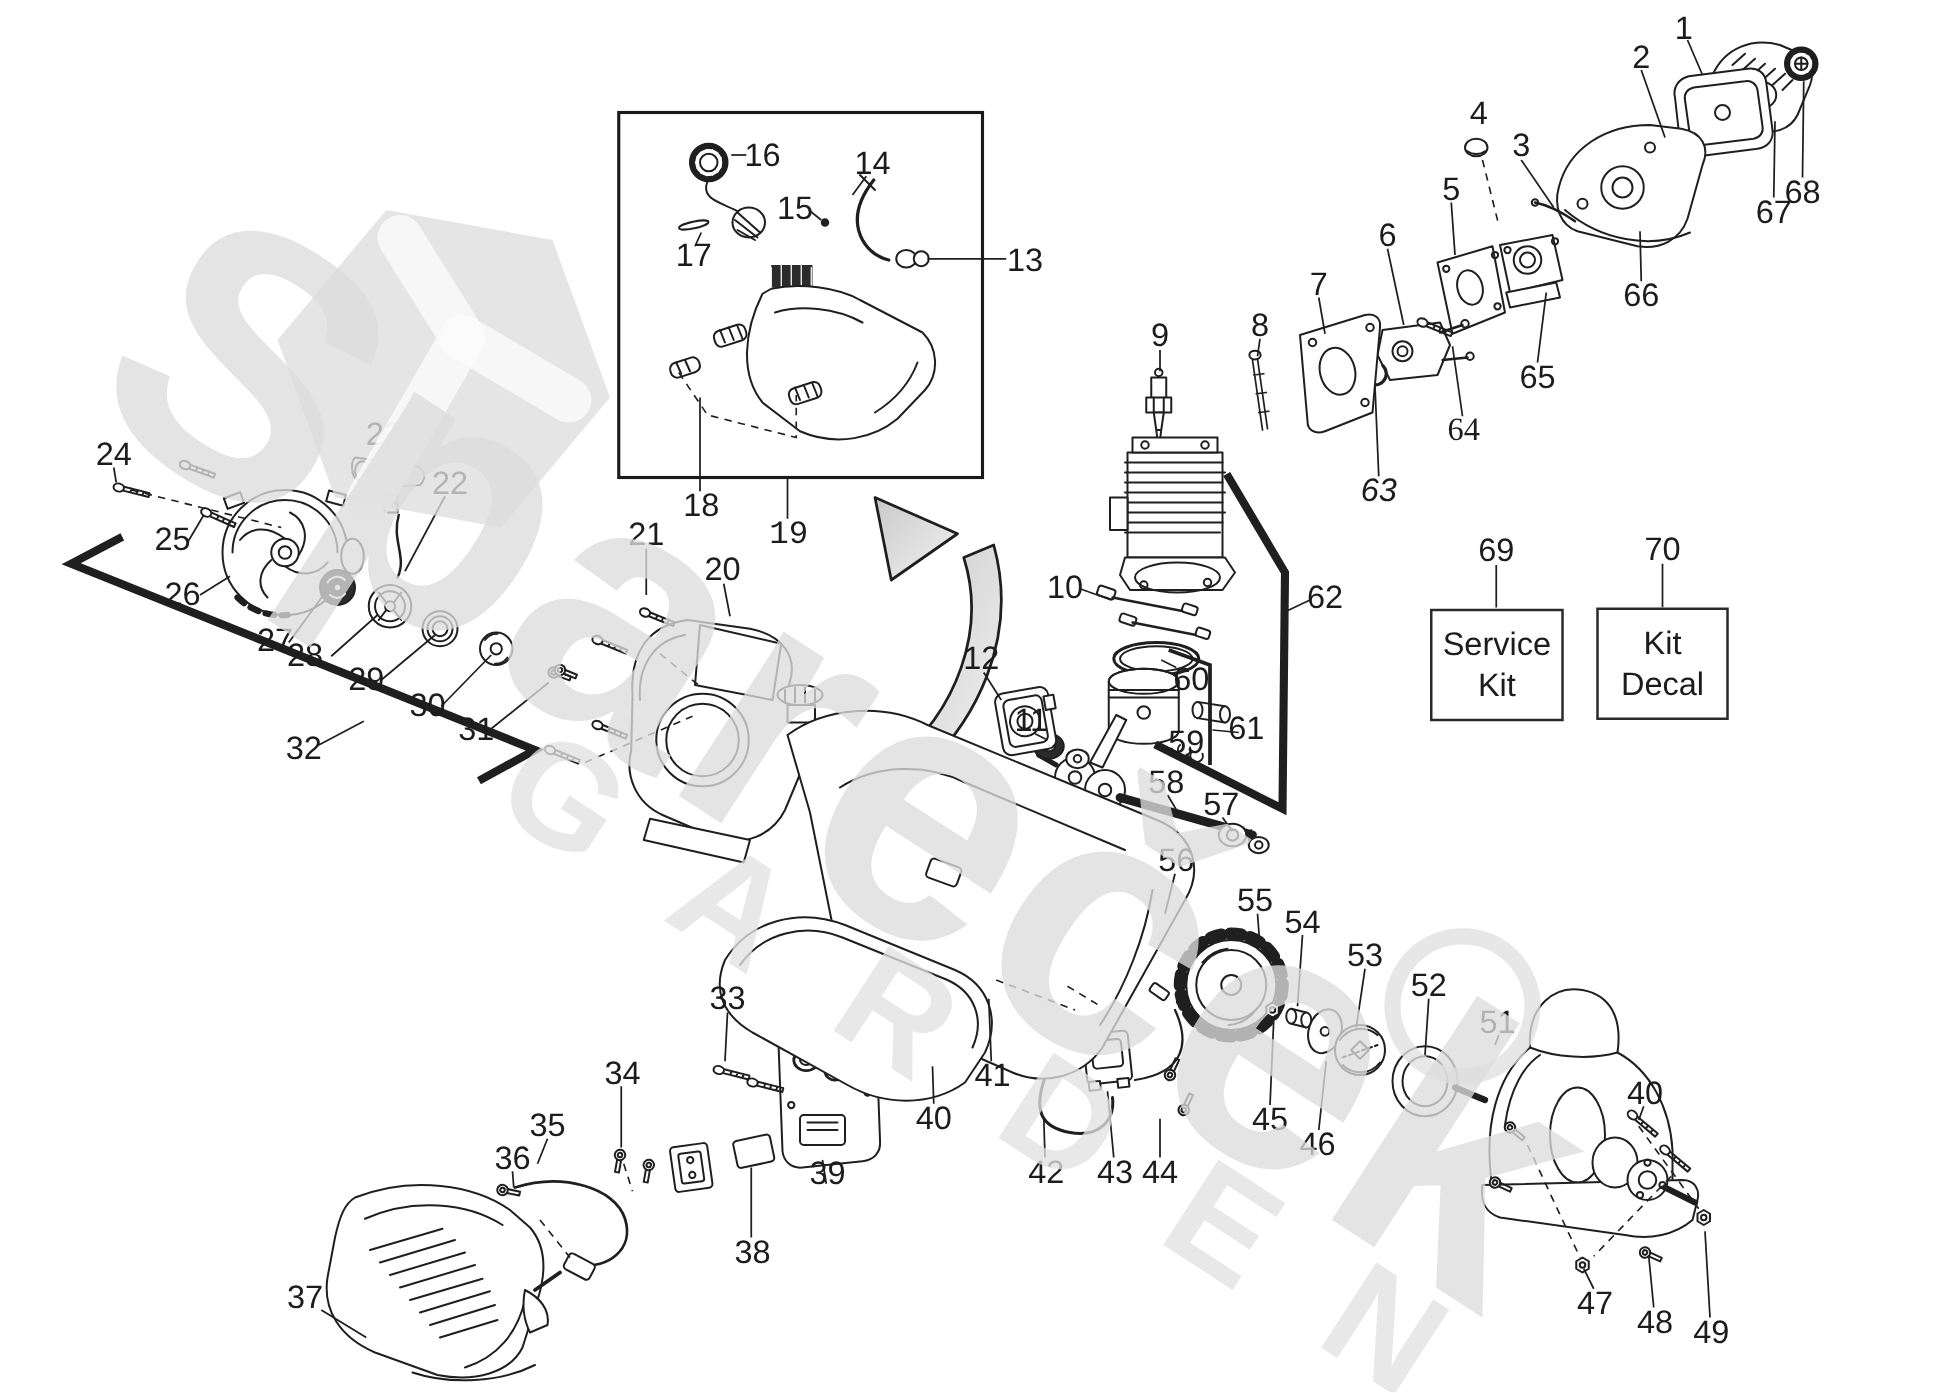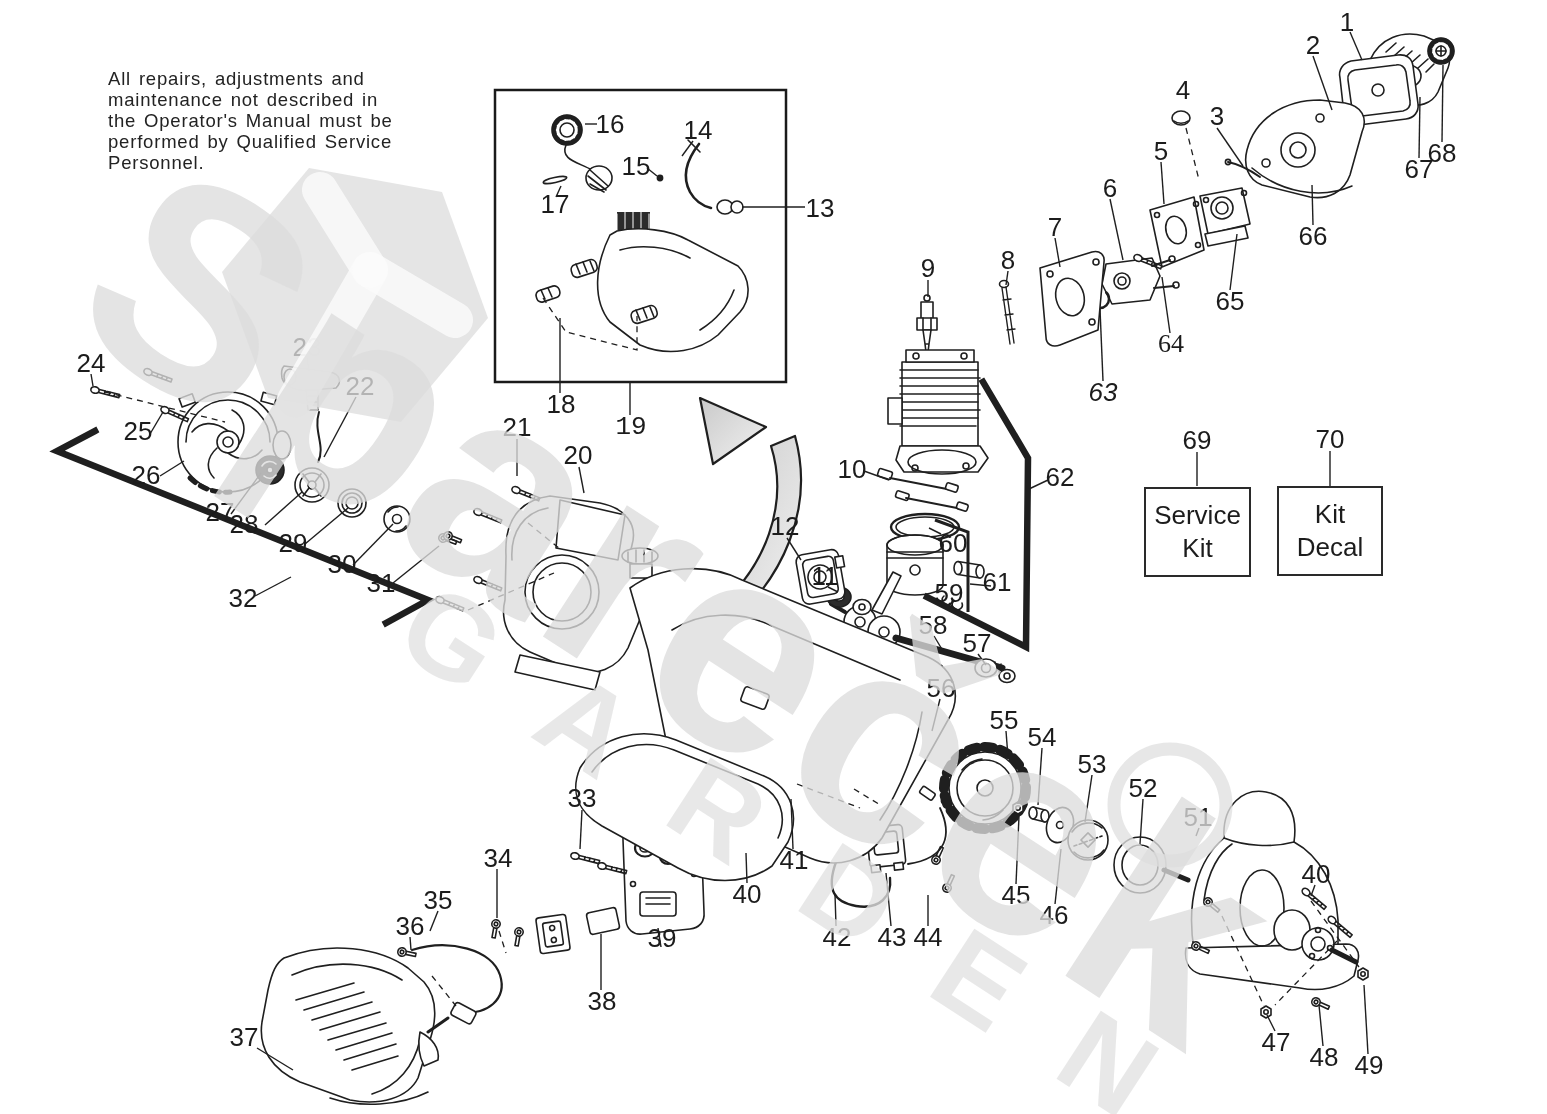--- a/index.html
+++ b/index.html
@@ -437,13 +437,6 @@
   </svg>
 
   <div class="warning">
-    <div class="warning-body">
-      <div>All repairs, adjustments and</div>
-      <div>maintenance not described in</div>
-      <div>the Operator's Manual must be</div>
-      <div>performed by Qualified Service</div>
-      <div>Personnel.</div>
-    </div>
   </div>
 
   <div class="kitbox" id="kitbox-69">

